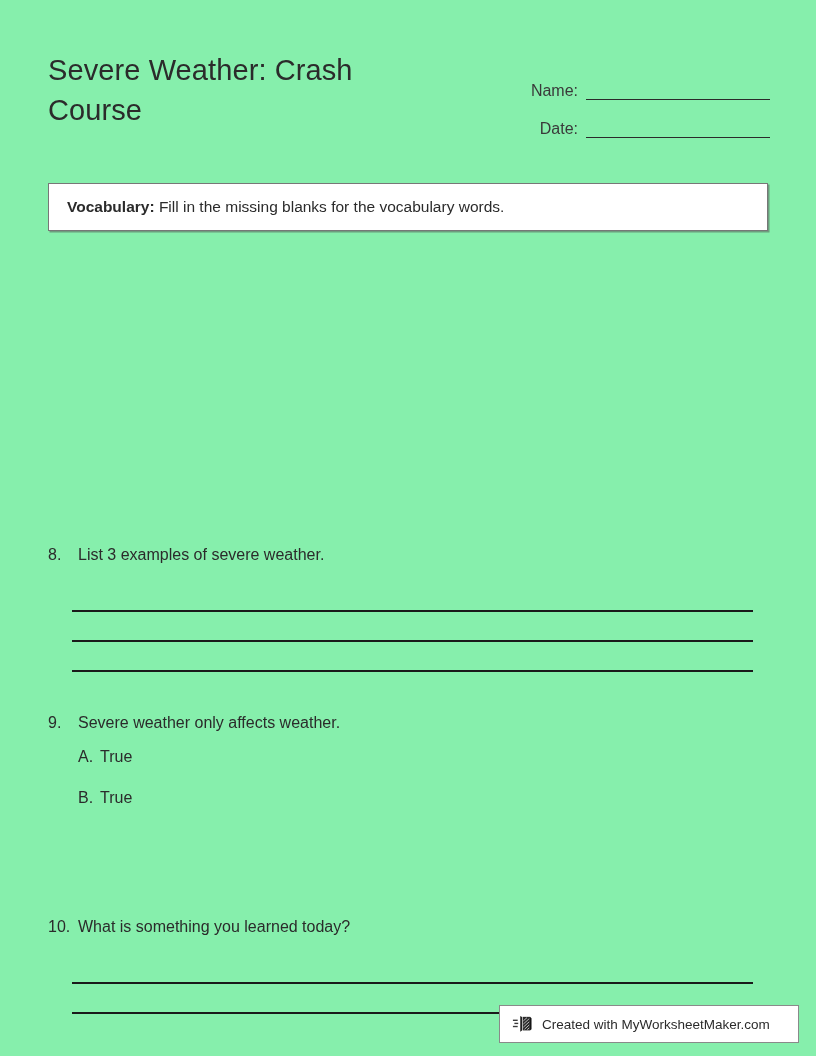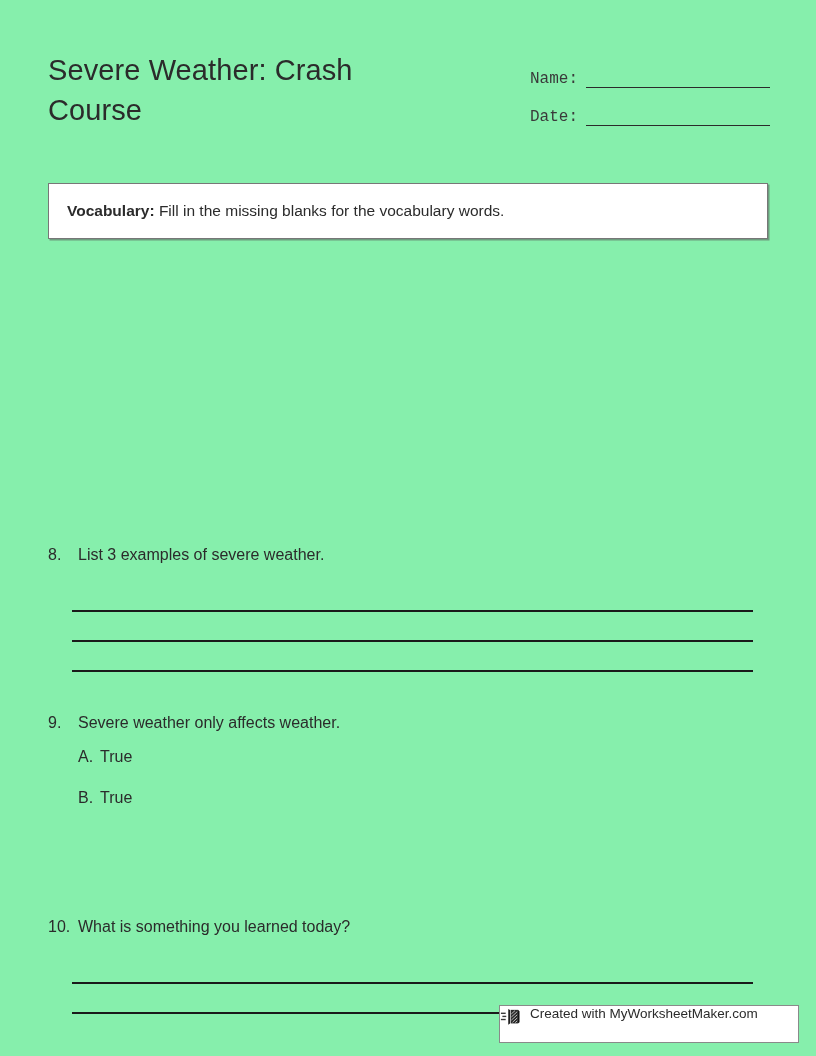--- a/index.html
+++ b/index.html
@@ -33,9 +33,8 @@
   .meta {
     position: absolute;
     left: 500px;
-    top: 54px;
+    top: 66px;
     width: 270px;
-    font-family: Liberation Mono, monospace;
   }
   .meta-row {
     display: flex;

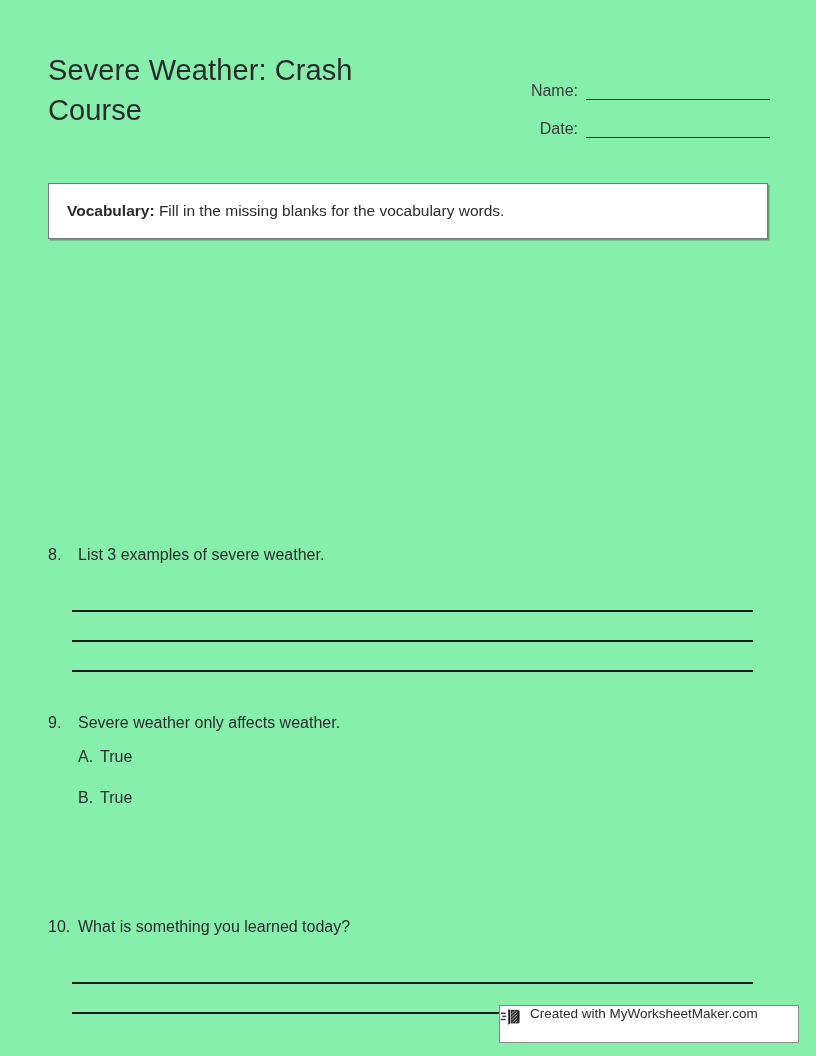--- a/index.html
+++ b/index.html
@@ -63,7 +63,7 @@
     left: 48px;
     top: 183px;
     width: 720px;
-    height: 56px;
+    height: 48px;
     box-sizing: border-box;
     border: 1.2px solid #777777;
     background: #ffffff;

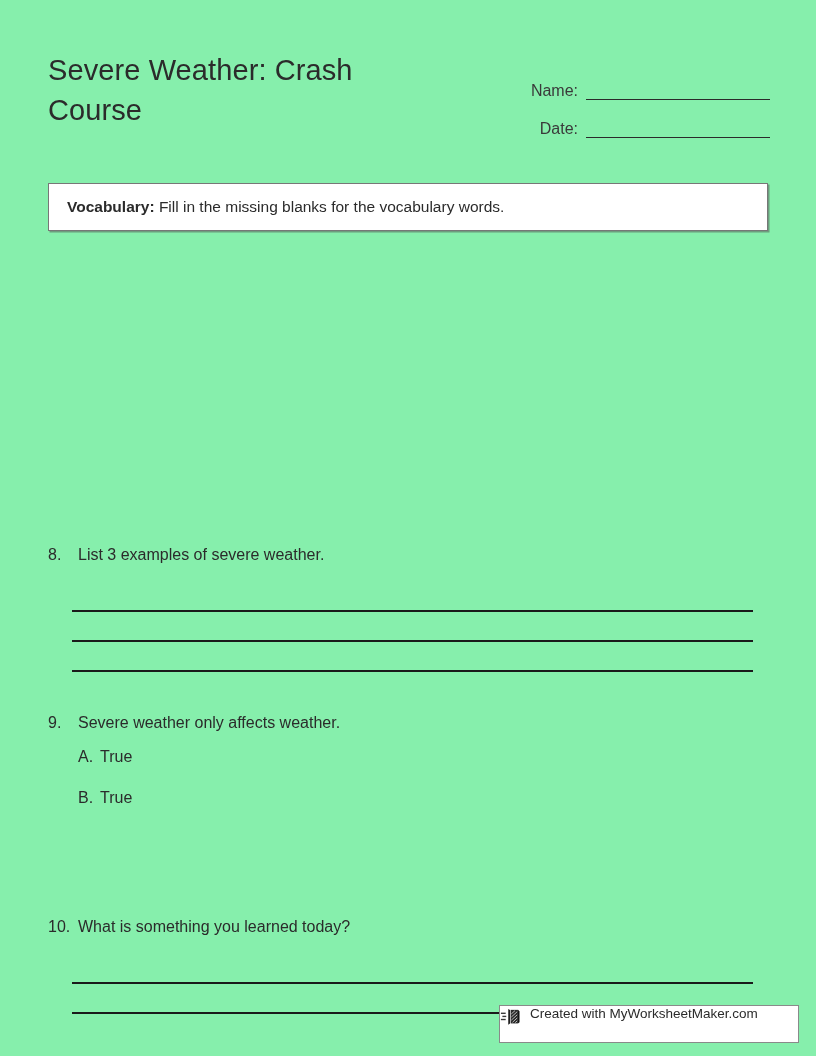--- a/index.html
+++ b/index.html
@@ -142,7 +142,8 @@
     border: 1px solid #8a8a8a;
     background: #ffffff;
     display: flex;
-    align-items: flex-start;
+    align-items: center;
+    padding-left: 12px;
   }
   .footer-logo {
     width: 22px;

